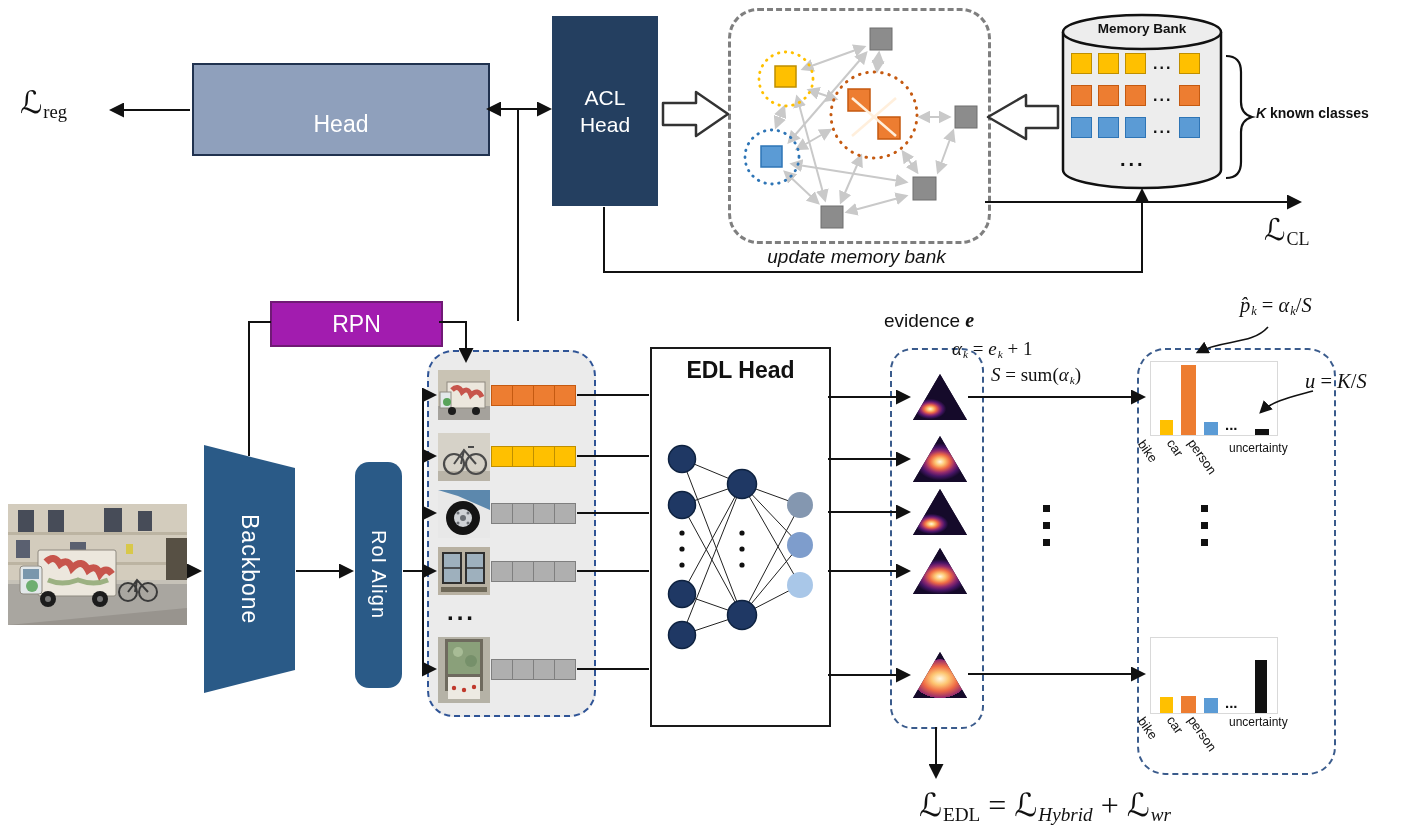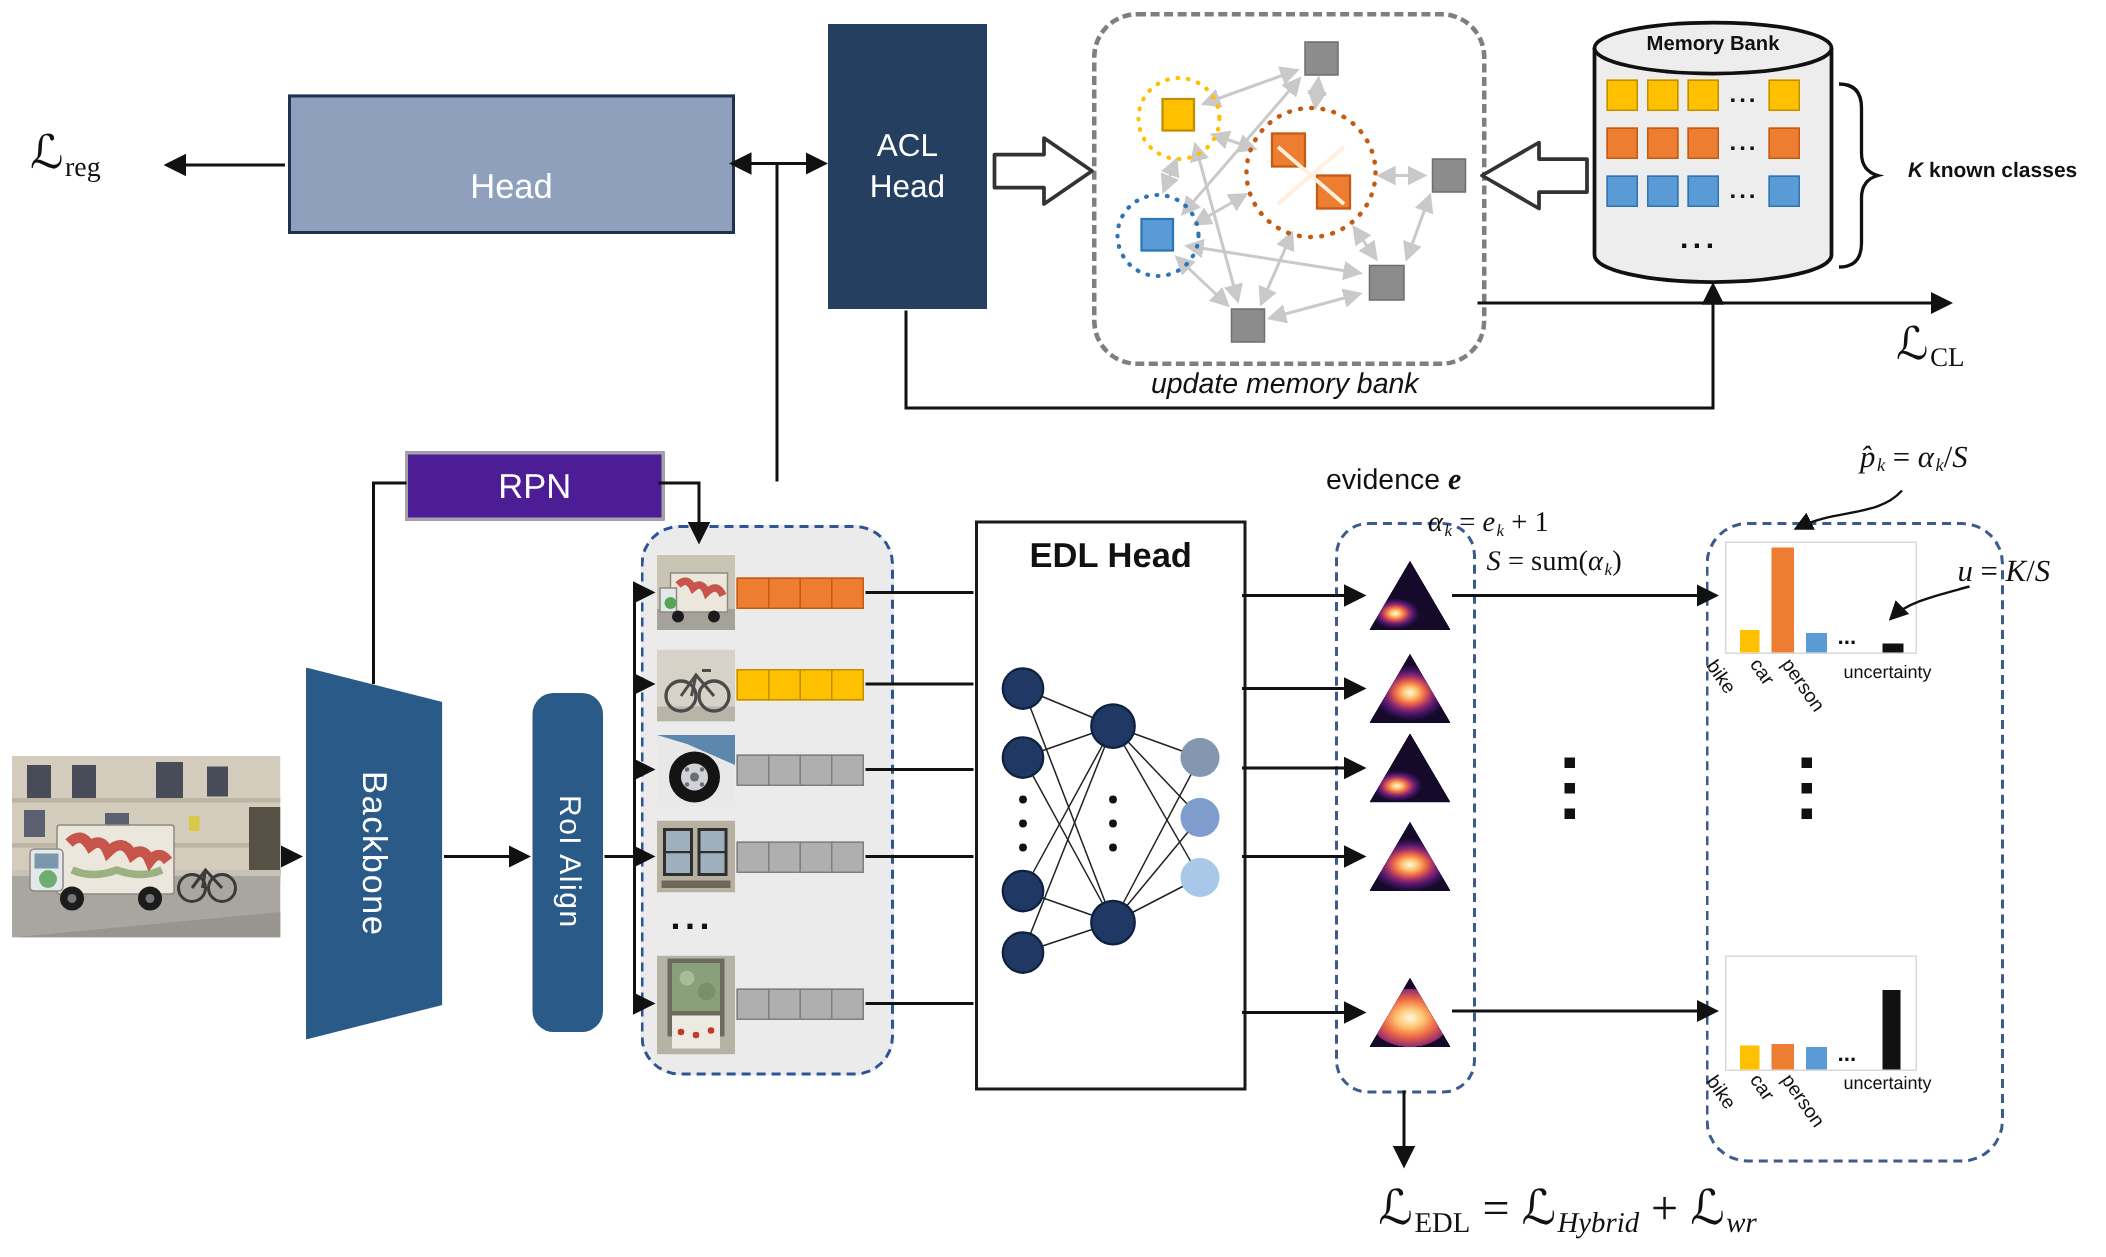--- a/index.html
+++ b/index.html
@@ -57,7 +57,7 @@
   .caption-italic{font-style:italic;font-weight:500;font-size:19px;z-index:20;}
   .ev-label{left:884px;top:309px;font-size:19px;z-index:20;}
   .ev-label .esym{font-family:"Liberation Serif",serif;font-weight:bold;font-style:italic;font-size:20px;}
-  .kknown{left:1256px;top:105px;font-size:14px;font-weight:bold;z-index:20;margin-left:16px;}
+  .kknown{left:1256px;top:105px;font-size:14px;font-weight:bold;z-index:20;}
   svg.layer{position:absolute;left:0;top:0;z-index:40;pointer-events:none;}
   svg.sub{position:absolute;z-index:11;}
 </style>

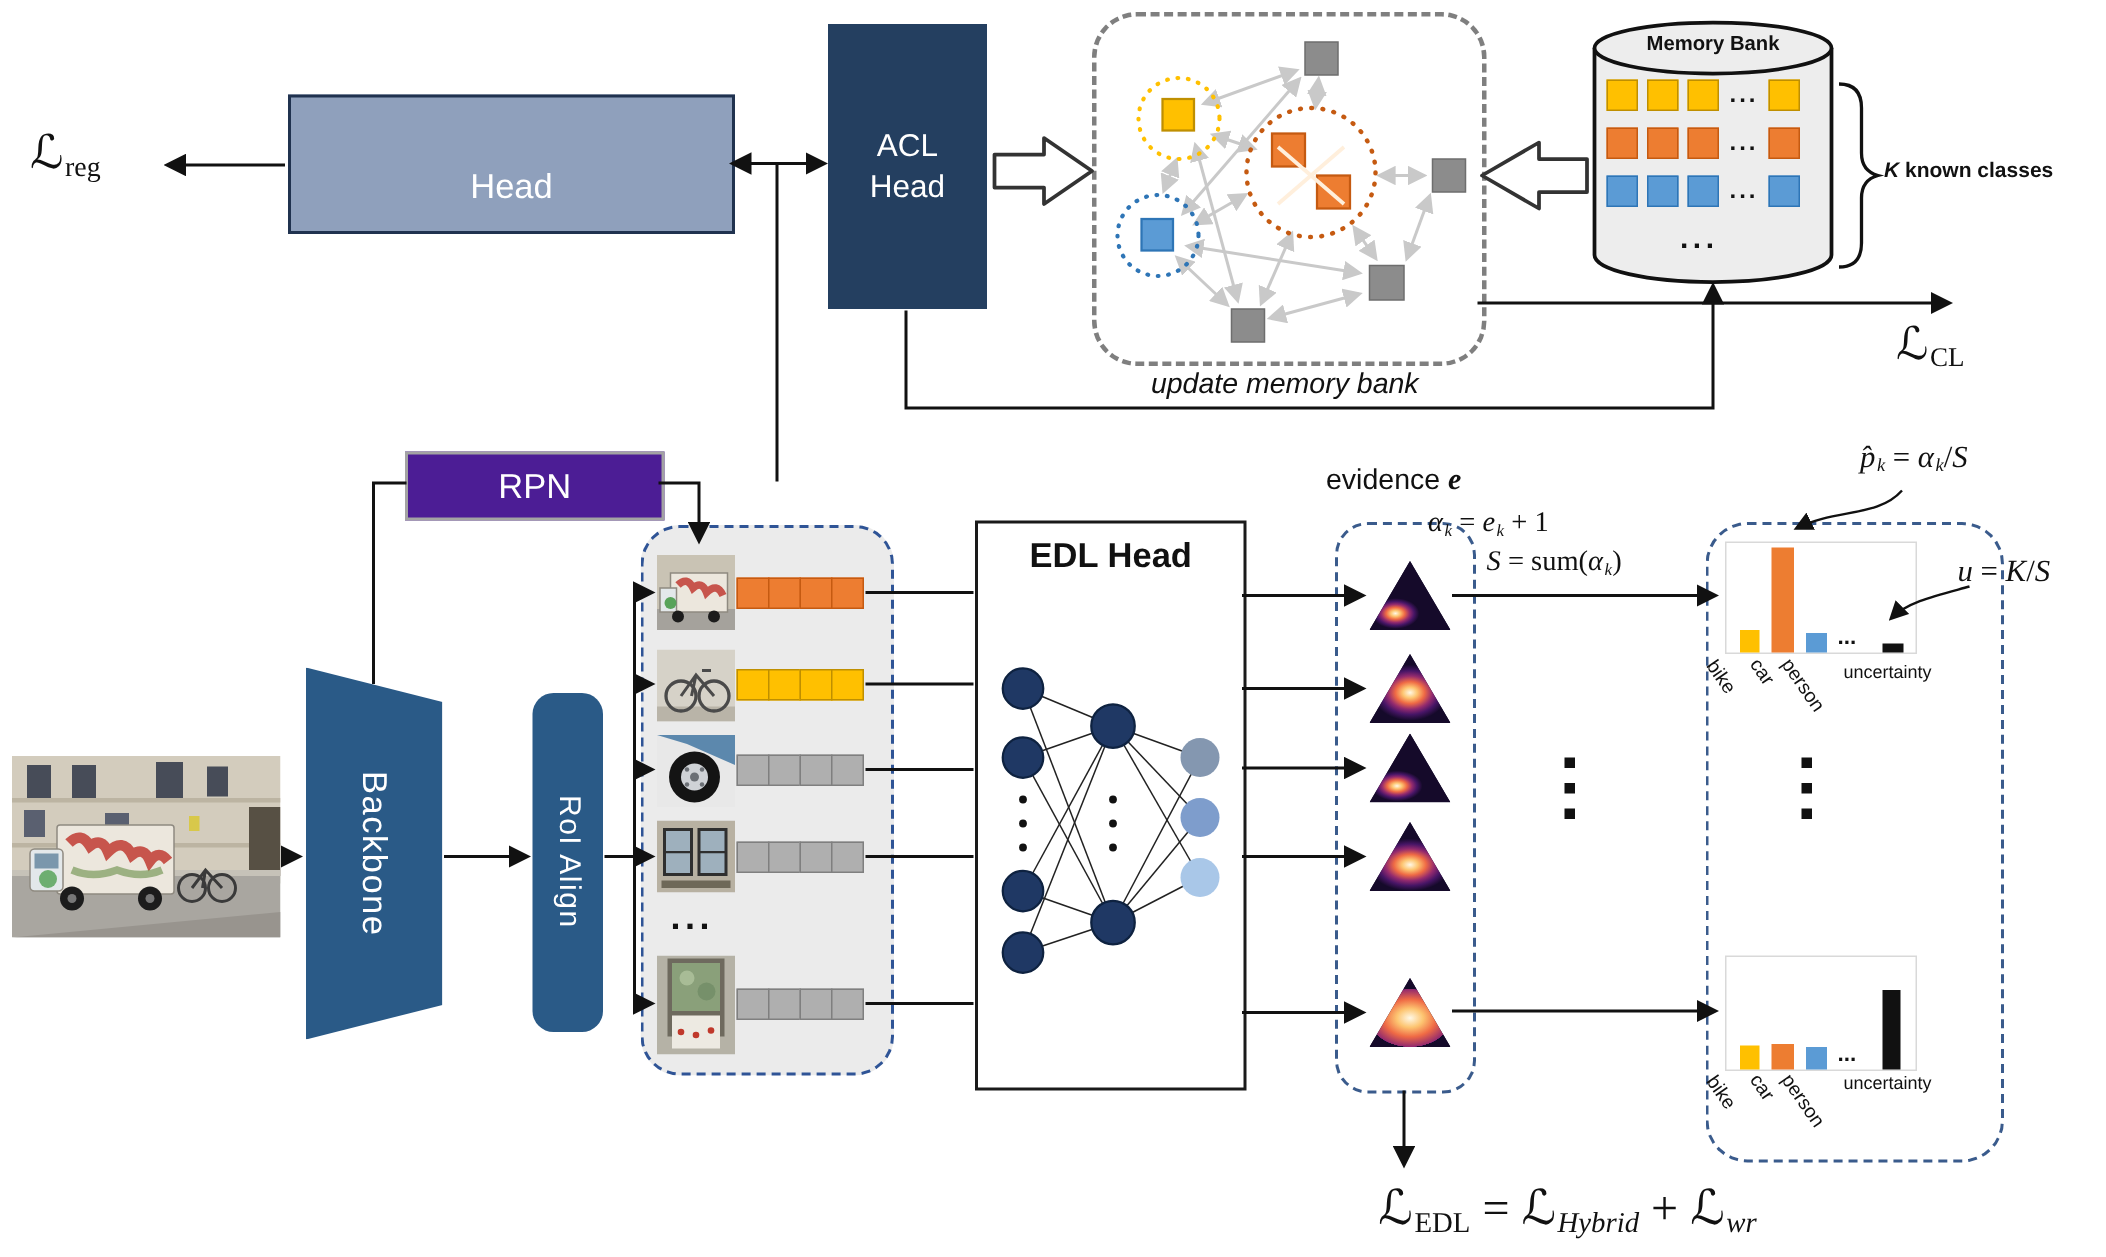--- a/index.html
+++ b/index.html
@@ -12,7 +12,7 @@
            font-size:23px;line-height:1.25;z-index:10;}
   .box-acl{left:552px;top:16px;width:106px;height:190px;background:#243F60;display:flex;flex-direction:column;
            align-items:center;justify-content:center;color:#fff;font-size:21px;line-height:1.3;z-index:10;}
-  .box-rpn{left:270px;top:301px;width:169px;height:42px;background:#4c1d95;border:2px solid #a3a3a3;
+  .box-rpn{left:270px;top:301px;width:169px;height:42px;background:#a21caf;border:2px solid #701a75;
            display:flex;align-items:center;justify-content:center;color:#fff;font-size:23px;z-index:10;}
   .box-backbone{left:204px;top:445px;width:91px;height:248px;background:#2A5A87;
            clip-path:polygon(0 0,100% 9.3%,100% 90.7%,0 100%);display:flex;align-items:center;justify-content:center;z-index:10;}

